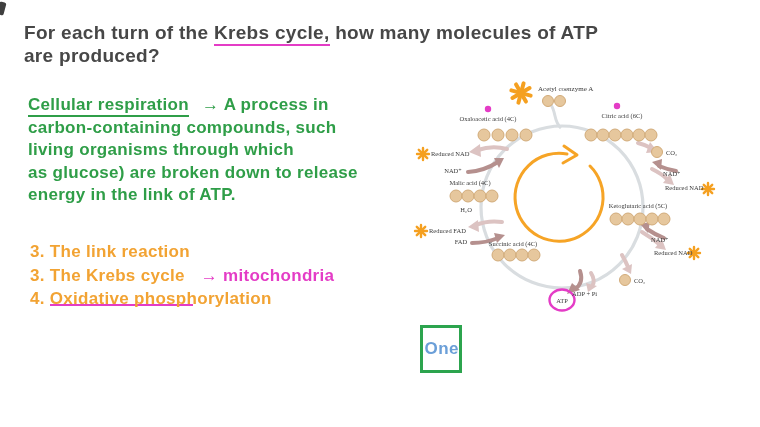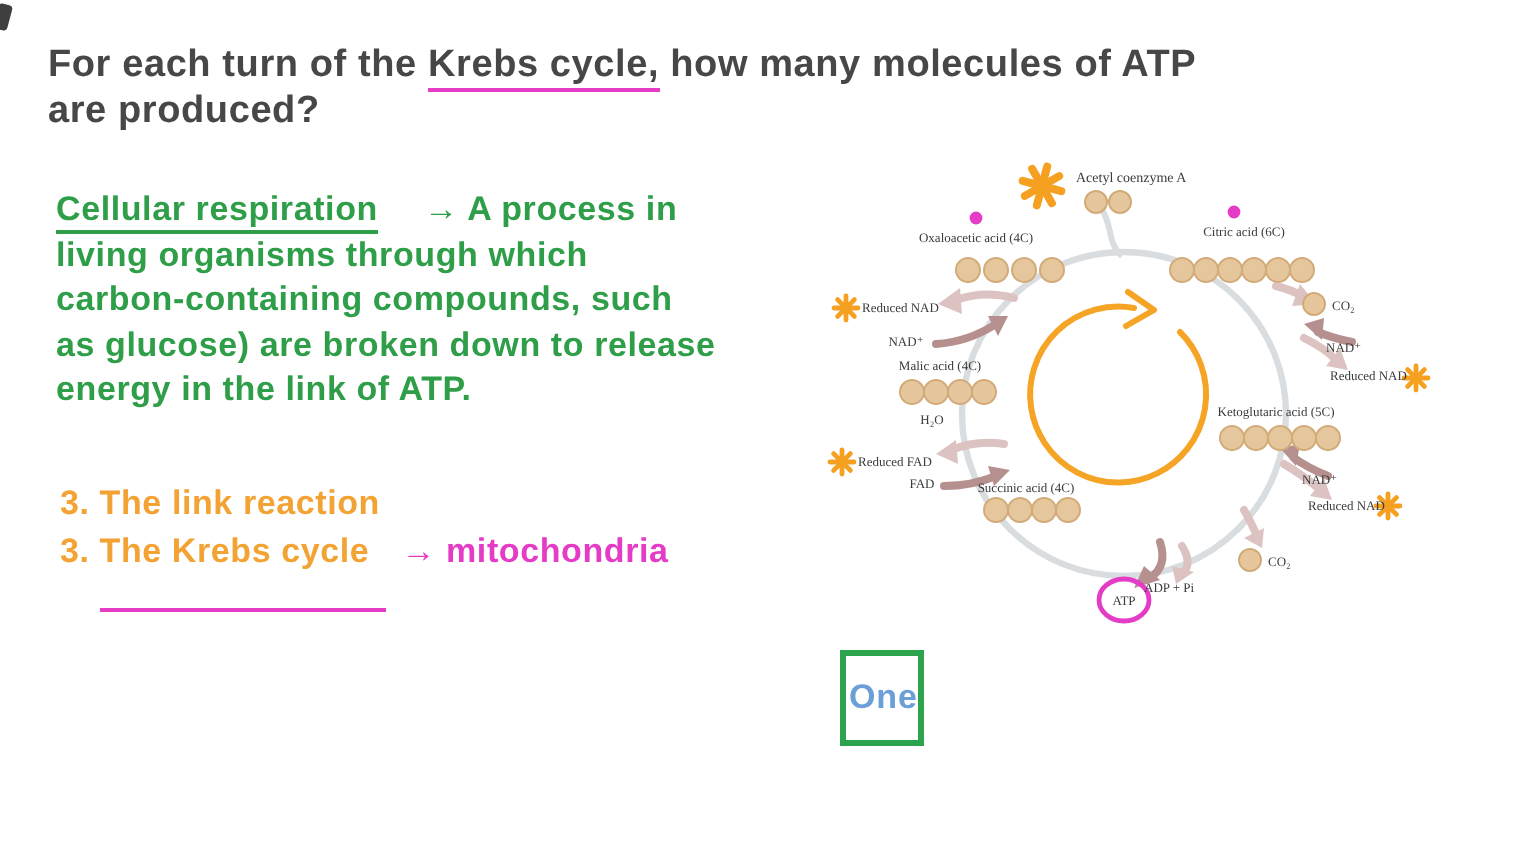--- a/index.html
+++ b/index.html
@@ -19,7 +19,7 @@
   .definition{position:absolute;left:28px;top:94px;font-size:17px;line-height:22.5px;
               font-weight:600;color:var(--green);letter-spacing:.3px;white-space:nowrap;}
   .u-green{border-bottom:2px solid currentColor;padding-bottom:1px;text-align:right;}
-  .def-rest{margin-left:23px;}
+  .def-rest{margin-left:13px;}
   .steps{position:absolute;left:30px;top:240px;font-size:17px;line-height:23.5px;
          font-weight:600;color:var(--orange);letter-spacing:.3px;white-space:nowrap;}
   .step-num{margin-right:5px;}

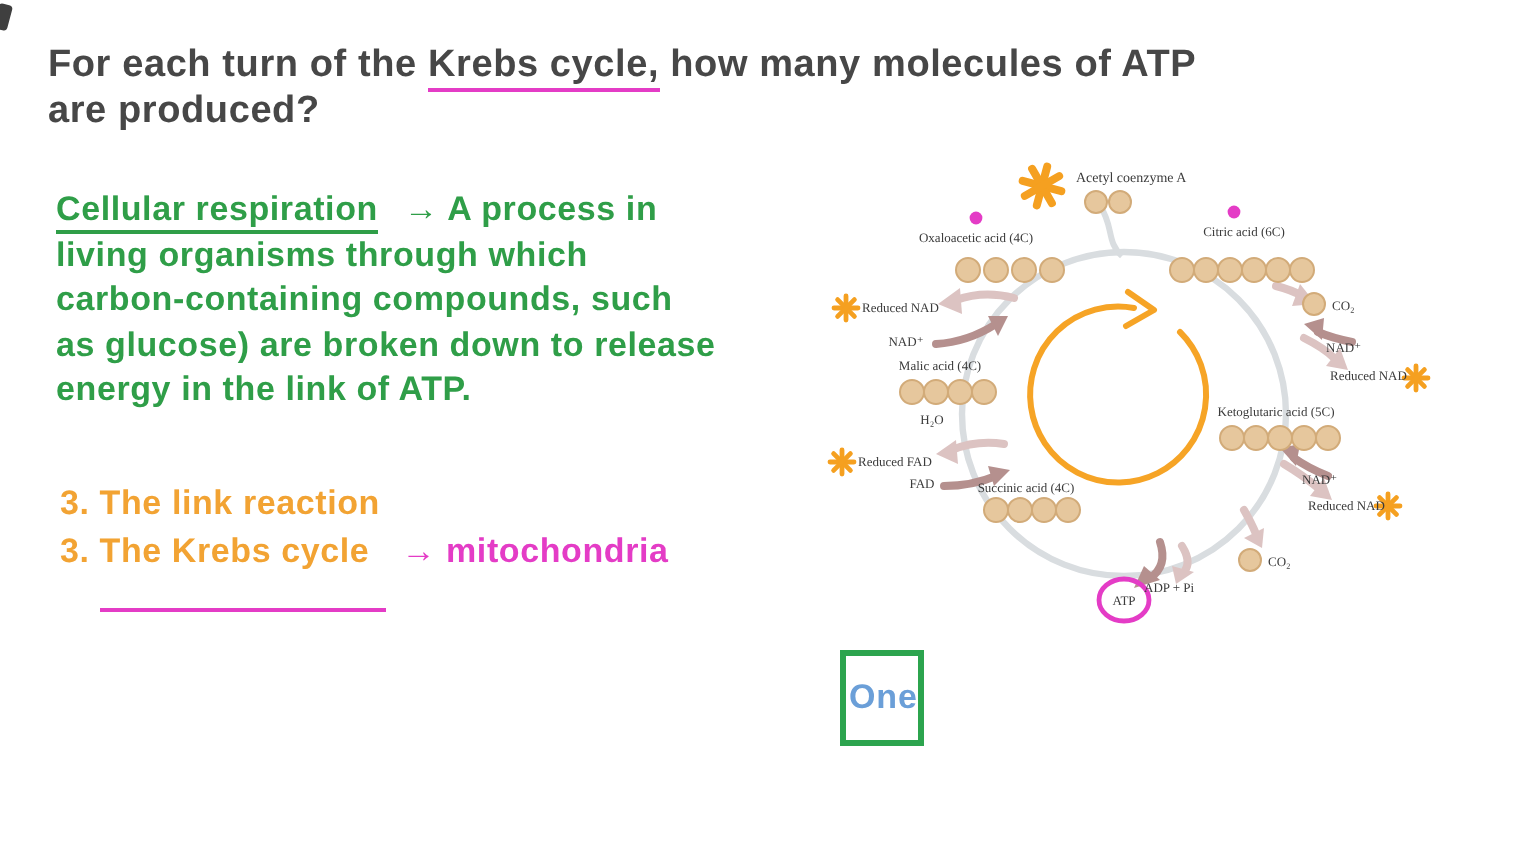--- a/index.html
+++ b/index.html
@@ -47,8 +47,8 @@
 
   <div class="definition">
     <div><span class="u-green">Cellular respiration</span><span class="def-rest">→ A process in</span></div>
+    <div>carbon-containing compounds, such</div>
     <div>living organisms through which</div>
-    <div>carbon-containing compounds, such</div>
     <div>as glucose) are broken down to release</div>
     <div>energy in the link of ATP.</div>
   </div>

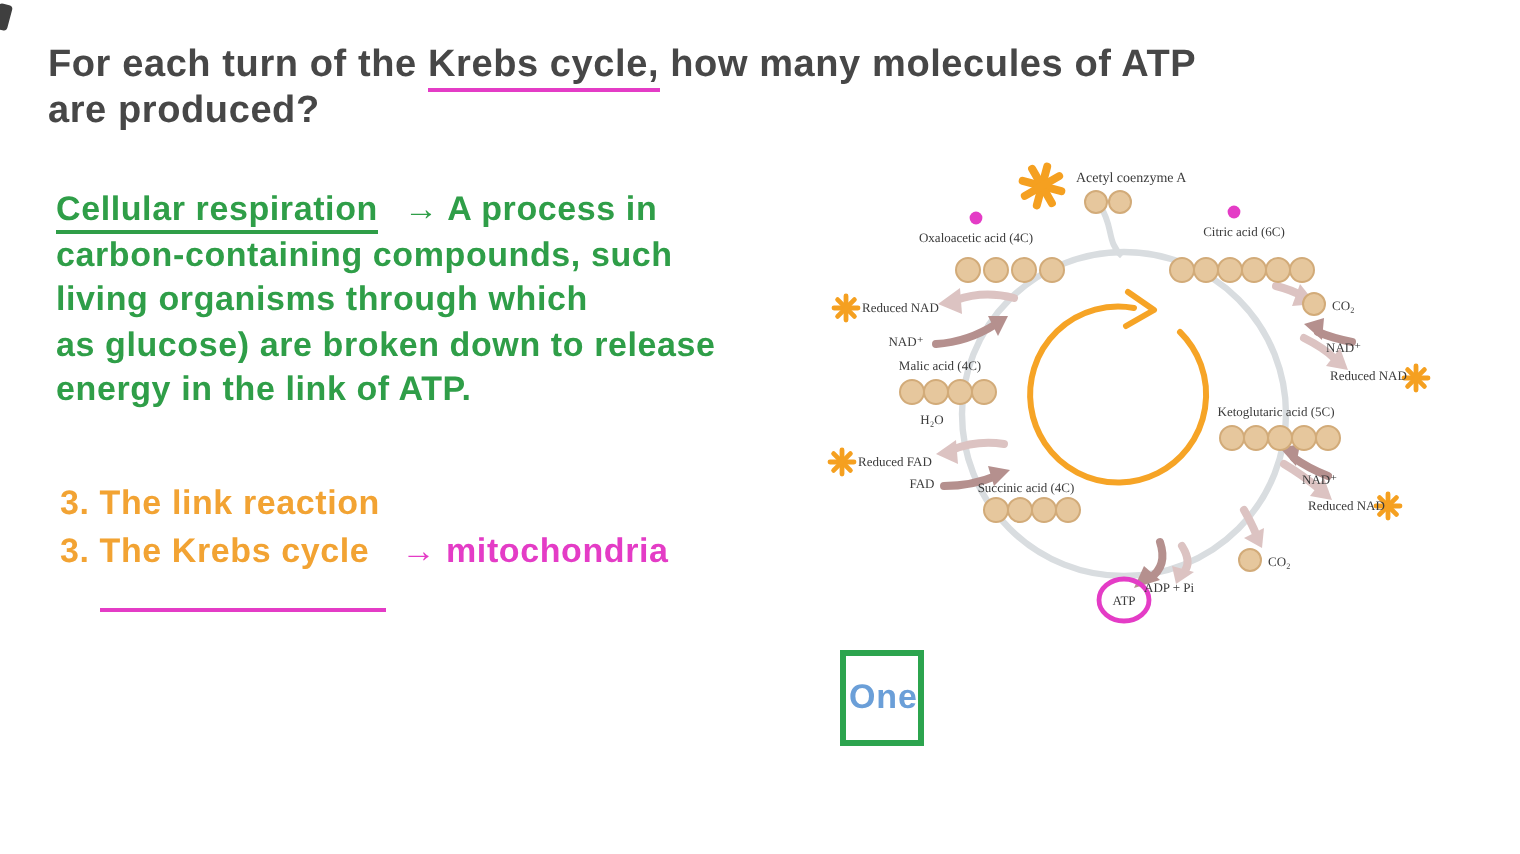--- a/index.html
+++ b/index.html
@@ -56,6 +56,7 @@
   <div class="steps">
     <div>3. The link reaction</div>
     <div><span class="step-num">3.</span><span class="u-krebs">The Krebs cycle</span><span class="mag">→ mitochondria</span></div>
+    <div>4. Oxidative phosphorylation</div>
   </div>
 
   <svg class="diagram" width="350" height="250" viewBox="0 0 350 250">

